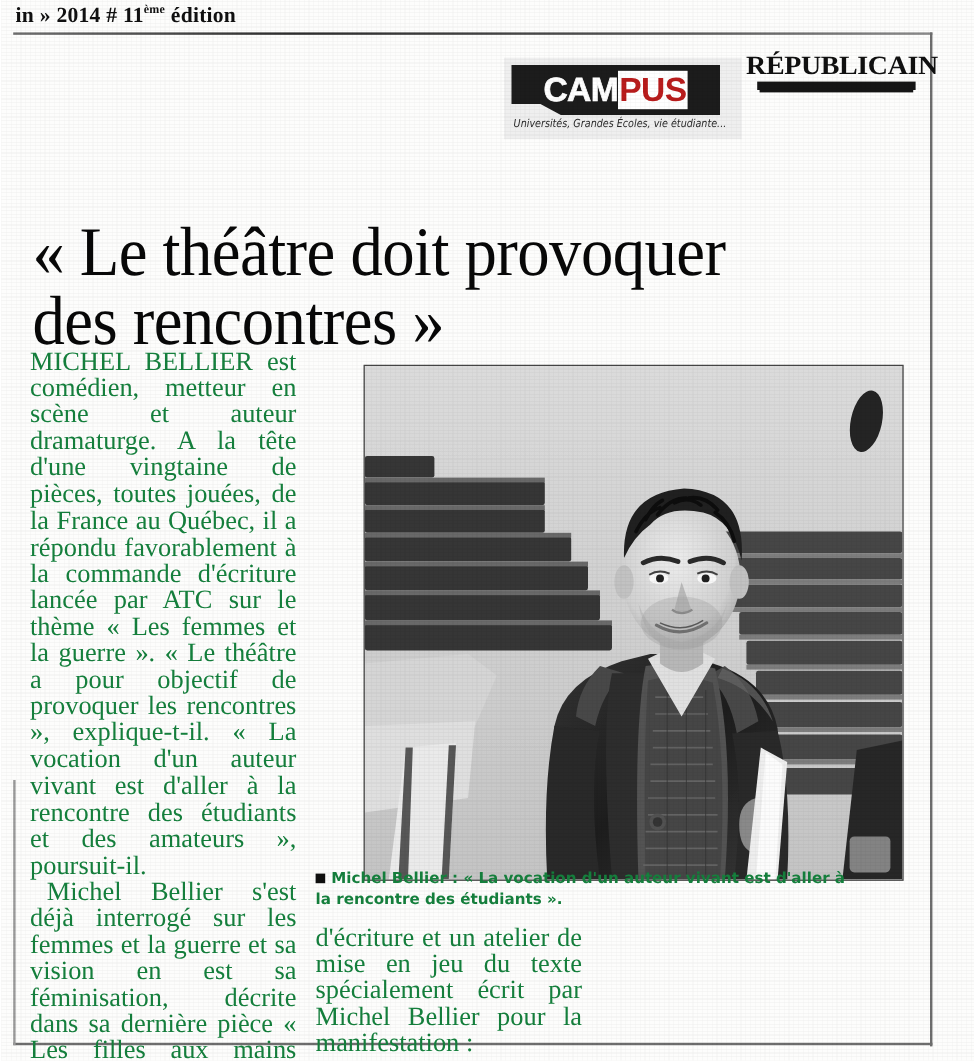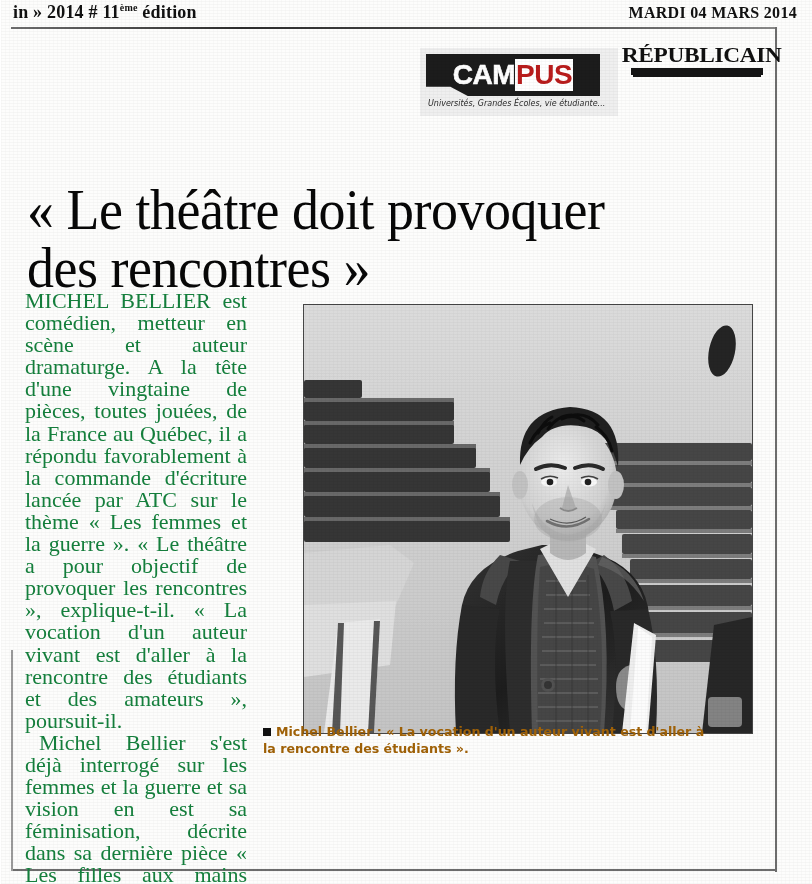--- a/index.html
+++ b/index.html
@@ -255,7 +255,6 @@
 
   <div id="masthead">
     <div class="mh-left"><span>in » 2014 # 11</span><sup>ème</sup><span> édition</span></div>
-    <div class="mh-right">MARDI 04 MARS 2014</div>
   </div>
   <div id="rule-top"></div>
 

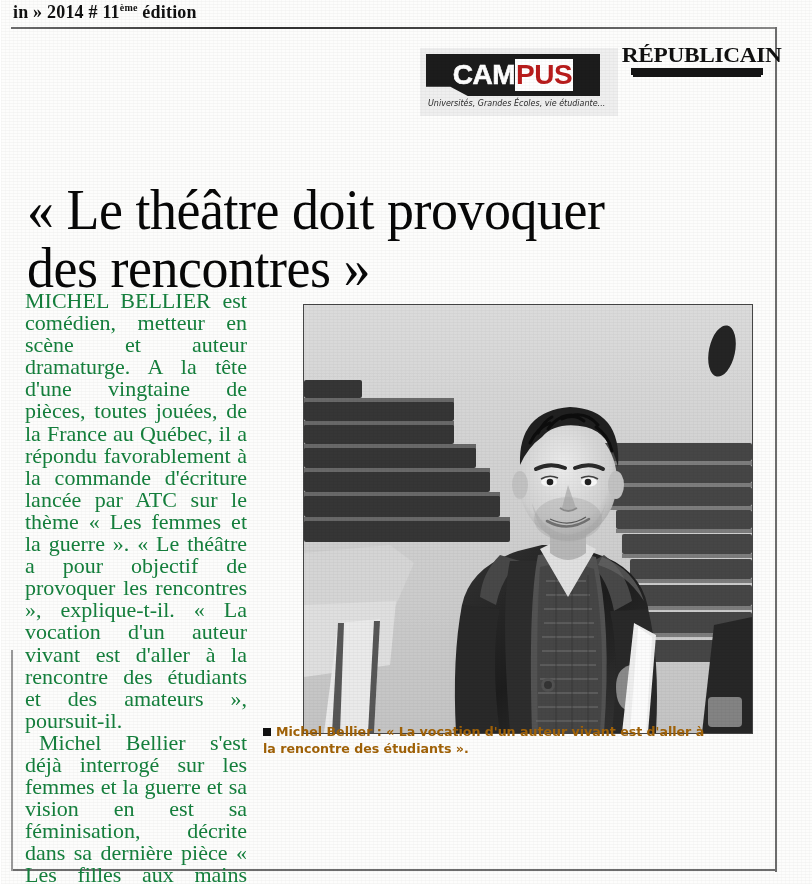--- a/index.html
+++ b/index.html
@@ -236,7 +236,7 @@
     font-weight: bold;
     font-size: 12.6px;
     line-height: 16.5px;
-    color: #a16207;
+    color: #15803d;
   }
   #caption .bullet {
     display: inline-block;

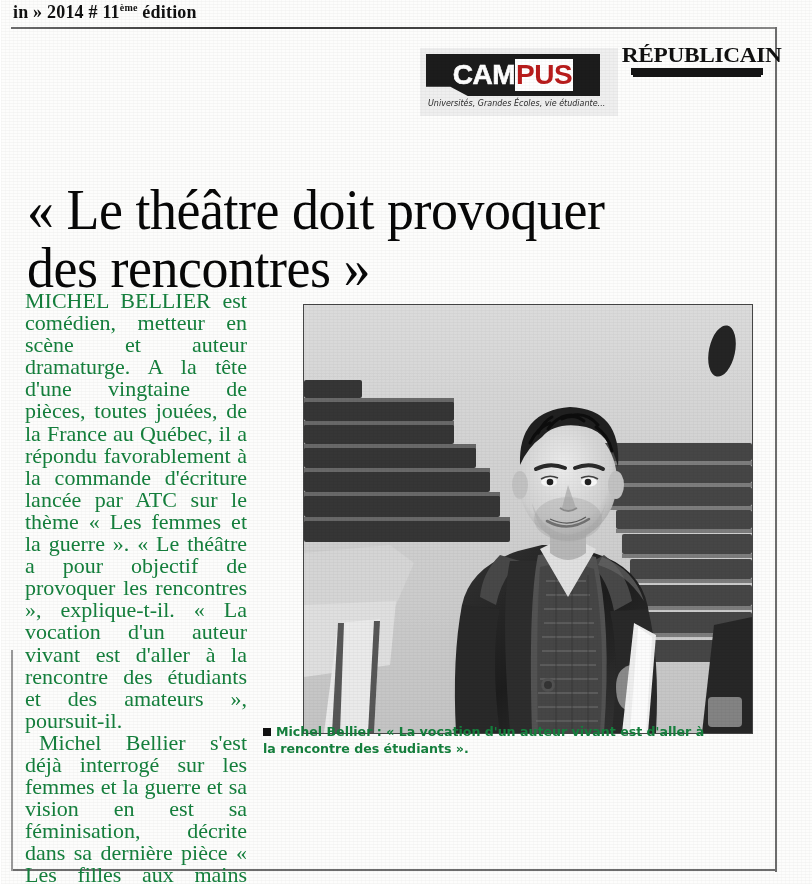--- a/index.html
+++ b/index.html
@@ -439,6 +439,9 @@
 
   <div id="caption"><span class="bullet"></span><span>Michel Bellier : « La vocation d'un auteur vivant est d'aller à la rencontre des étudiants ».</span></div>
 
+  <div class="col" id="col-b2">
+    <p>d'écriture et un atelier de mise en jeu du texte spécialement écrit par Michel Bellier pour la manifestation :</p>
+  </div>
 
 
   <div id="grain"></div>

